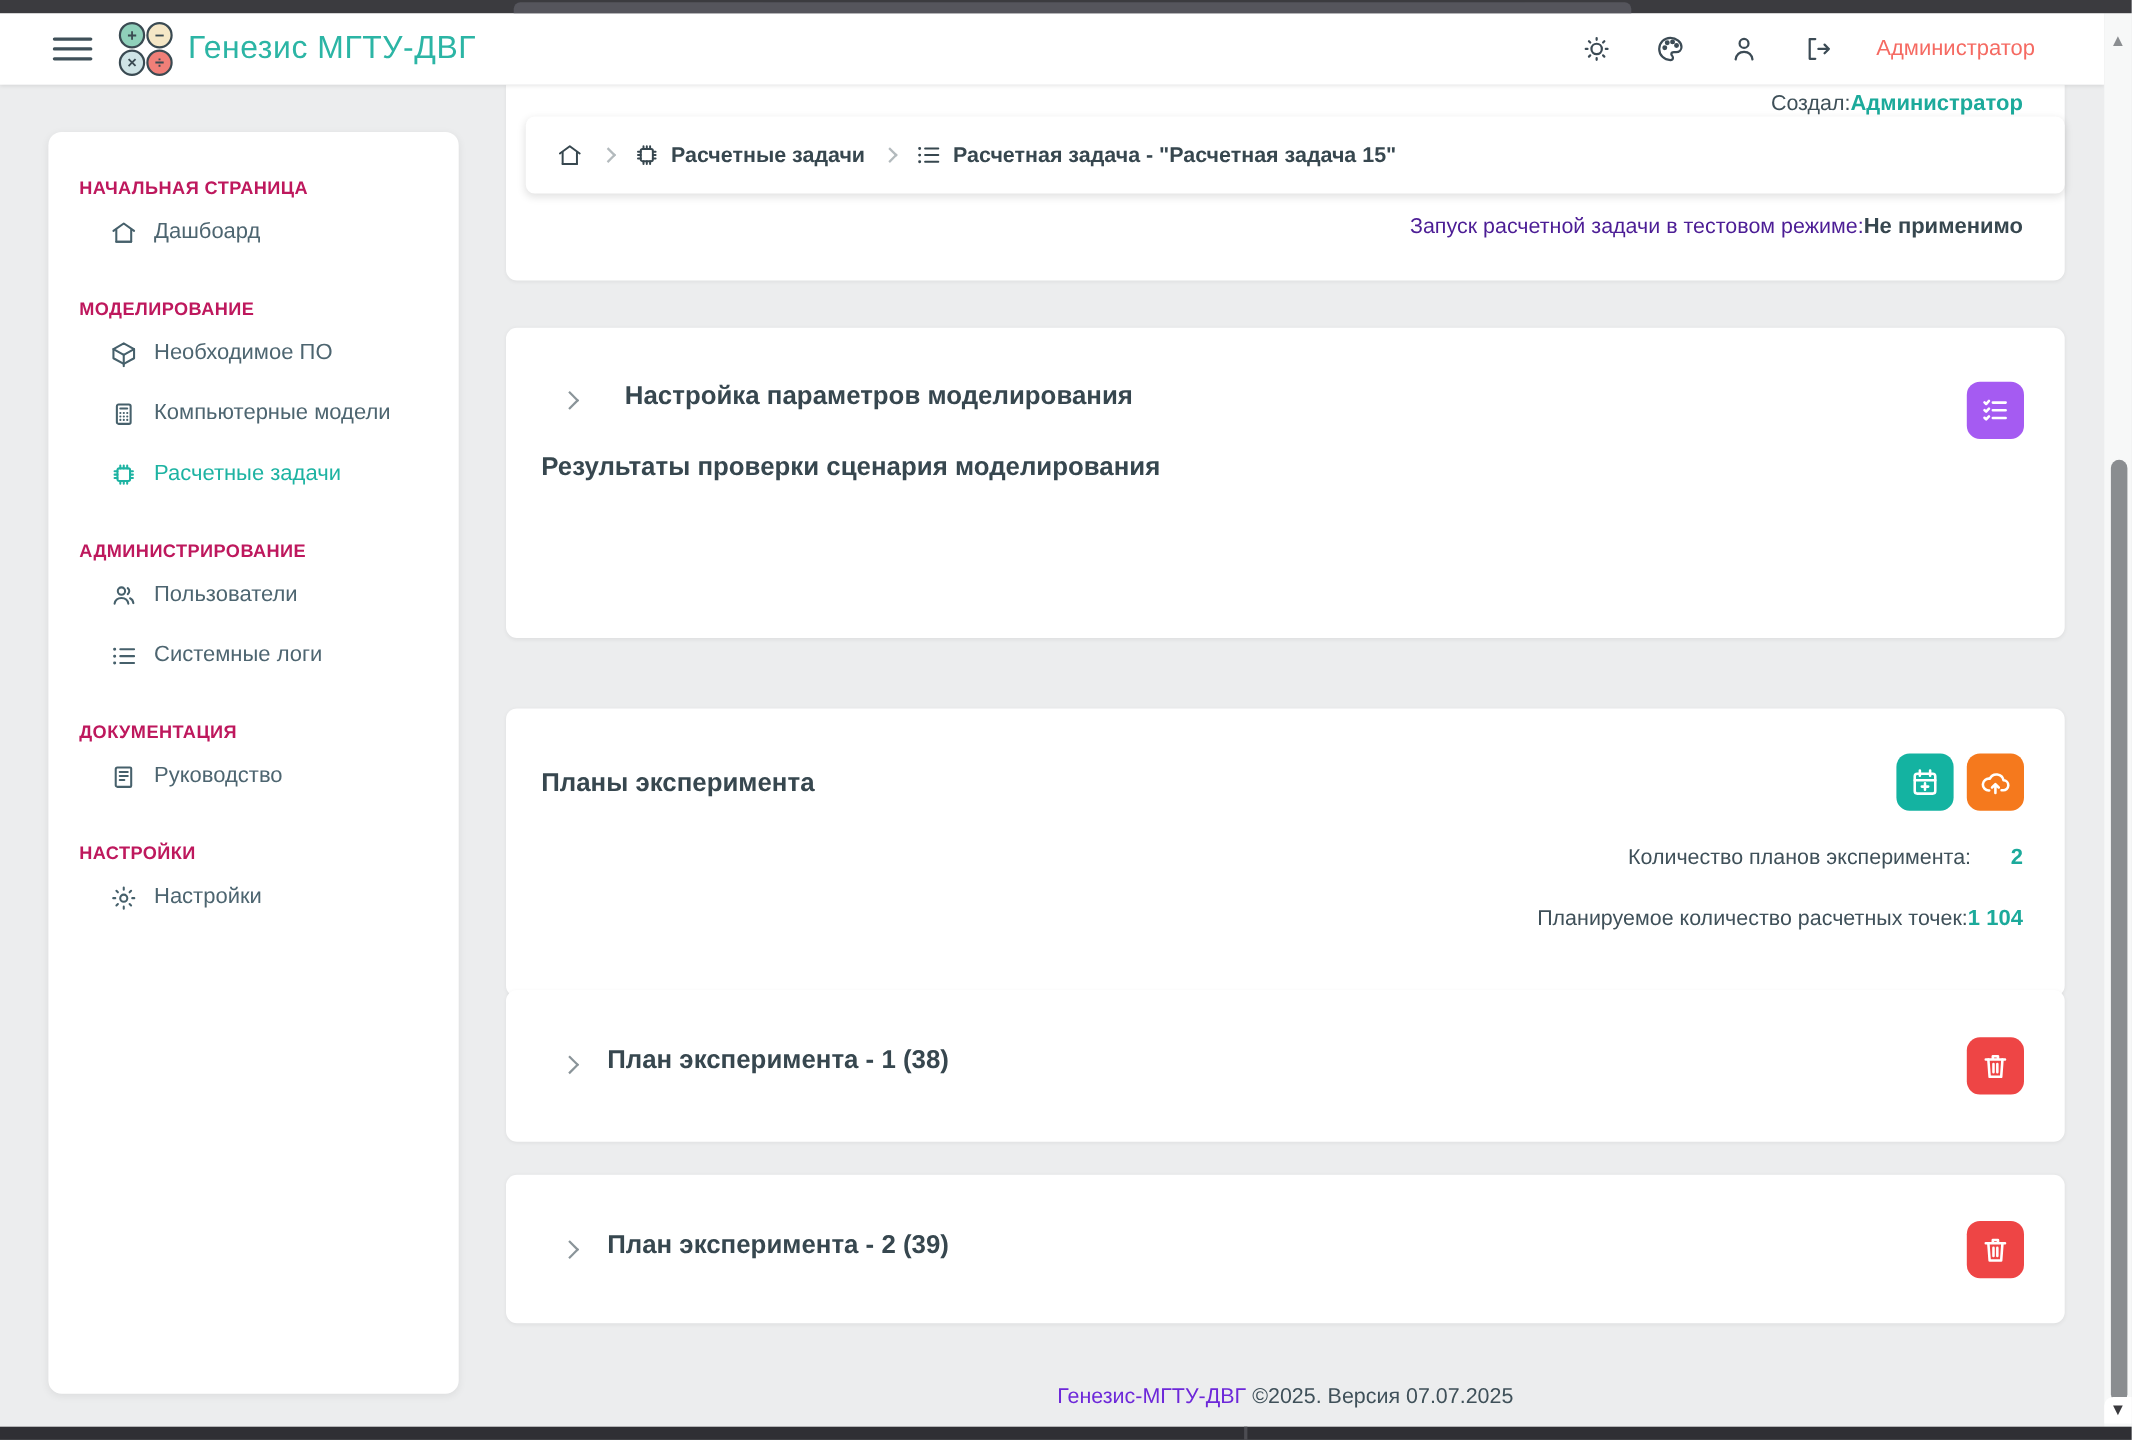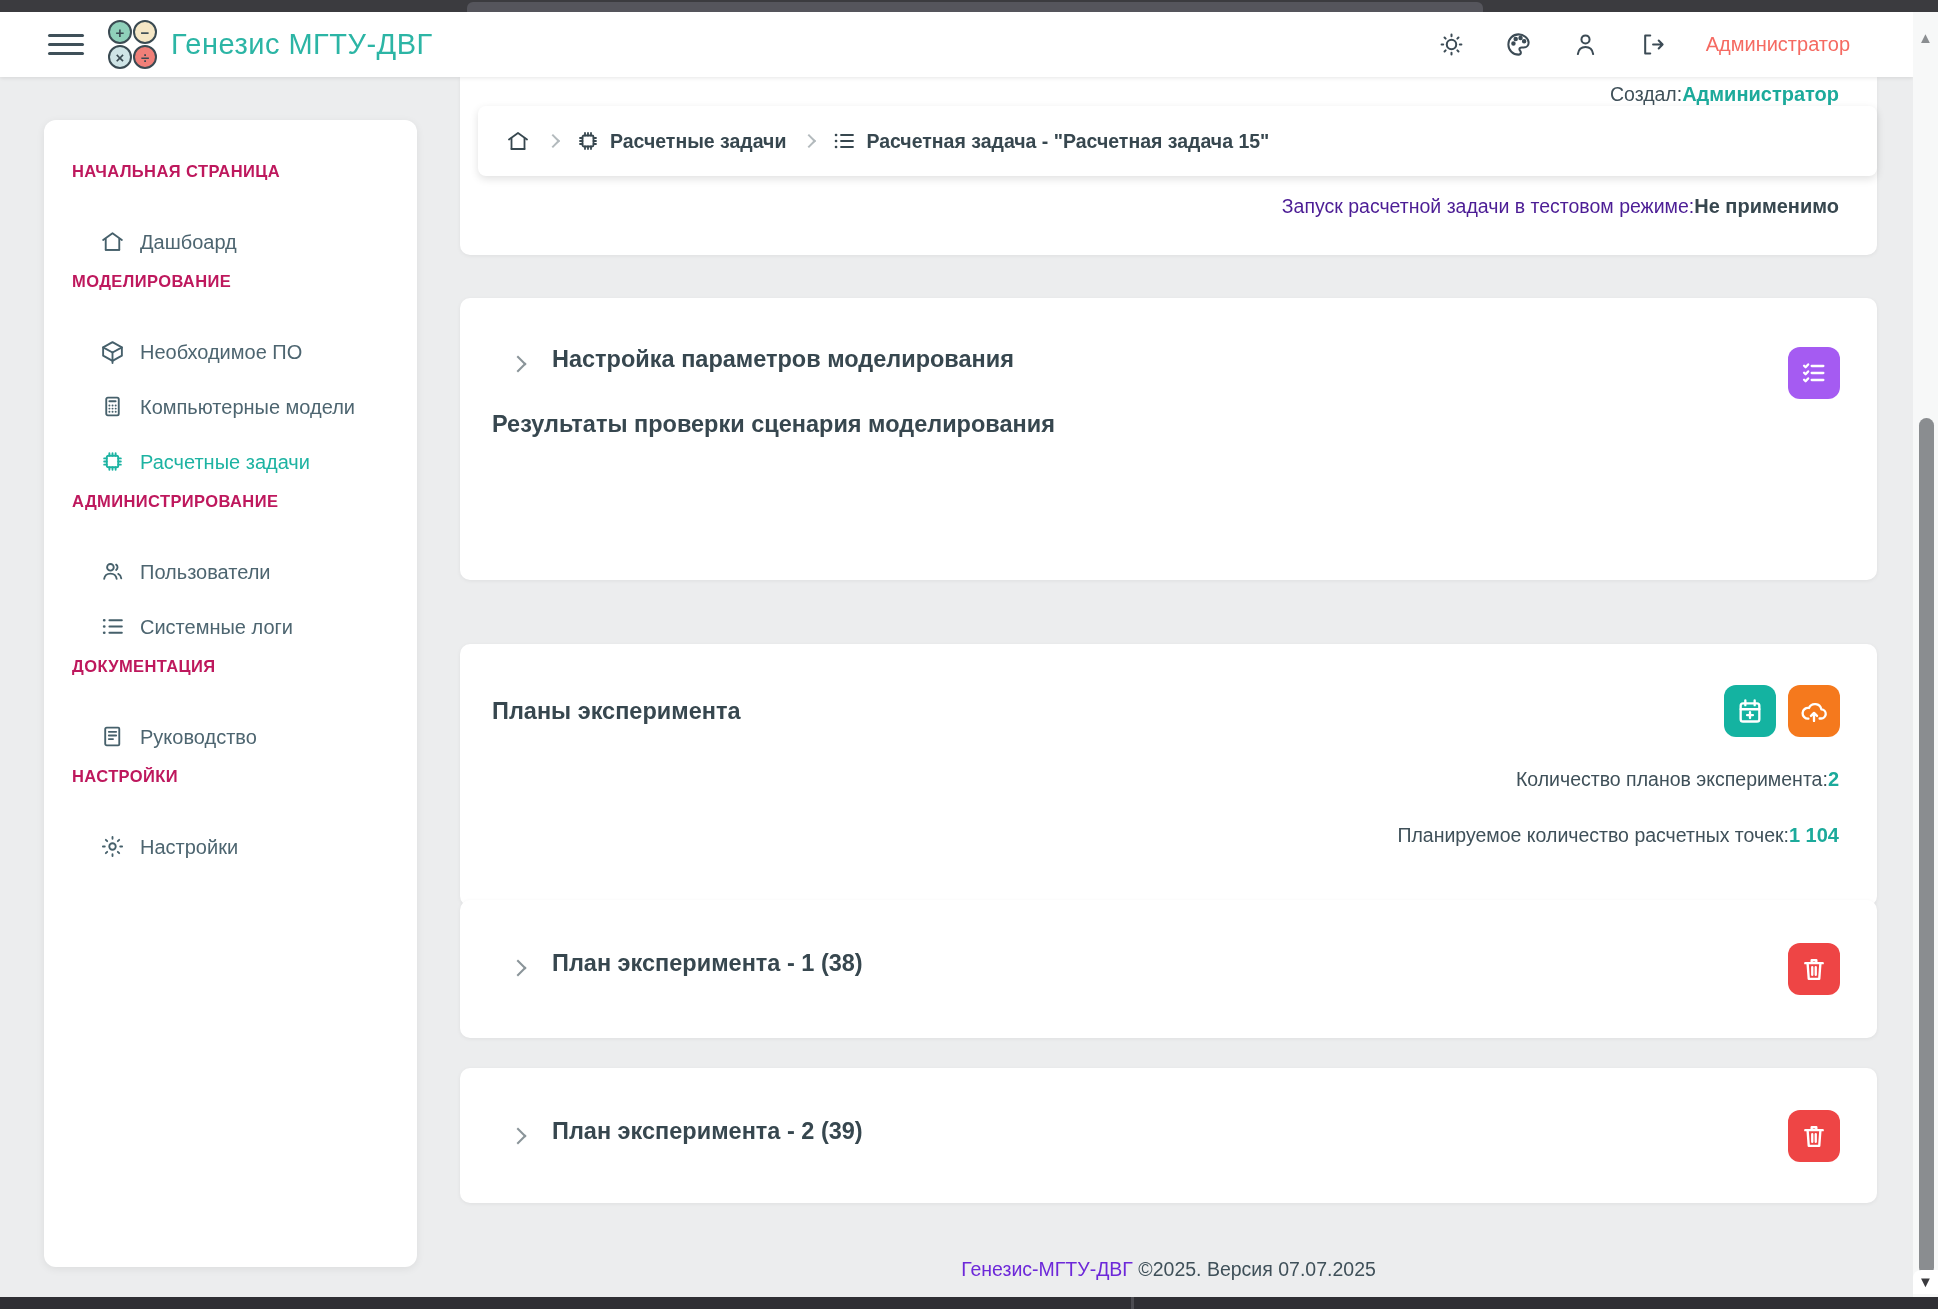--- a/index.html
+++ b/index.html
@@ -56,7 +56,7 @@
     font-size:16.5px; font-weight:bold; color:#be185d; letter-spacing:.4px;
   }
   .nav-item {
-    height:55px; display:flex; align-items:flex-end; padding-left:56px;
+    height:55px; display:flex; align-items:flex-start; padding-left:56px;
     font-size:20px; color:#4d6570; cursor:pointer;
   }
   .nav-item .nicon { width:25px; height:25px; margin-right:15px; color:#46606b; }

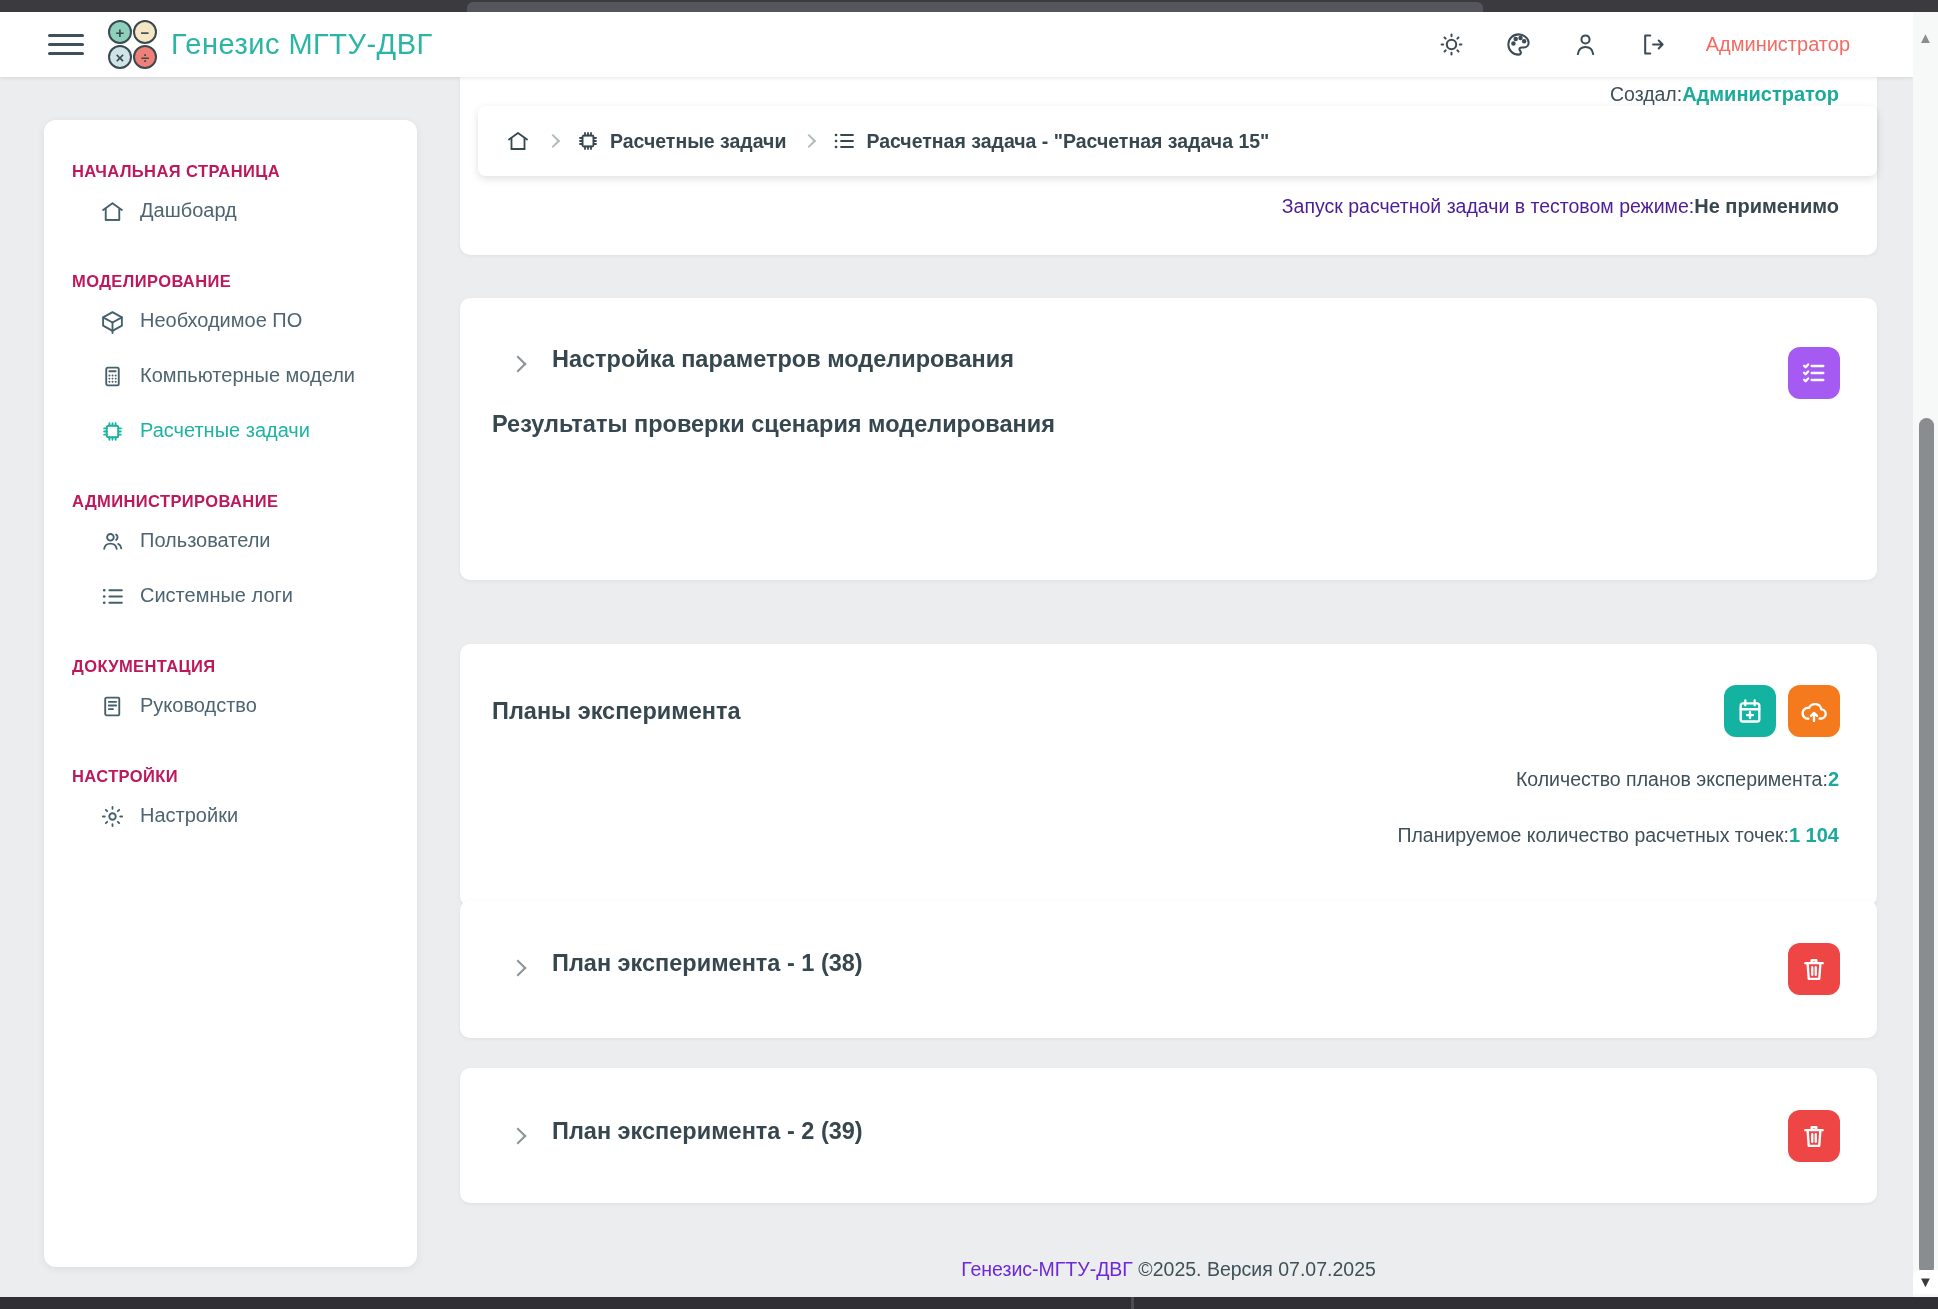--- a/index.html
+++ b/index.html
@@ -90,7 +90,7 @@
   .card-modeling { top:298px; height:282px; }
   .card-modeling .chev-toggle { position:absolute; left:52px; top:60px; }
   .sect-heading { font-size:23.5px; font-weight:bold; color:#37474f; }
-  .card-modeling .h1 { position:absolute; left:92px; top:48px; }
+  .card-modeling .h1 { position:absolute; left:108px; top:48px; }
   .card-modeling .h2 { position:absolute; left:32px; top:113px; }
   .alert-success {
     position:absolute; left:32px; right:37px; top:177px; height:52px;

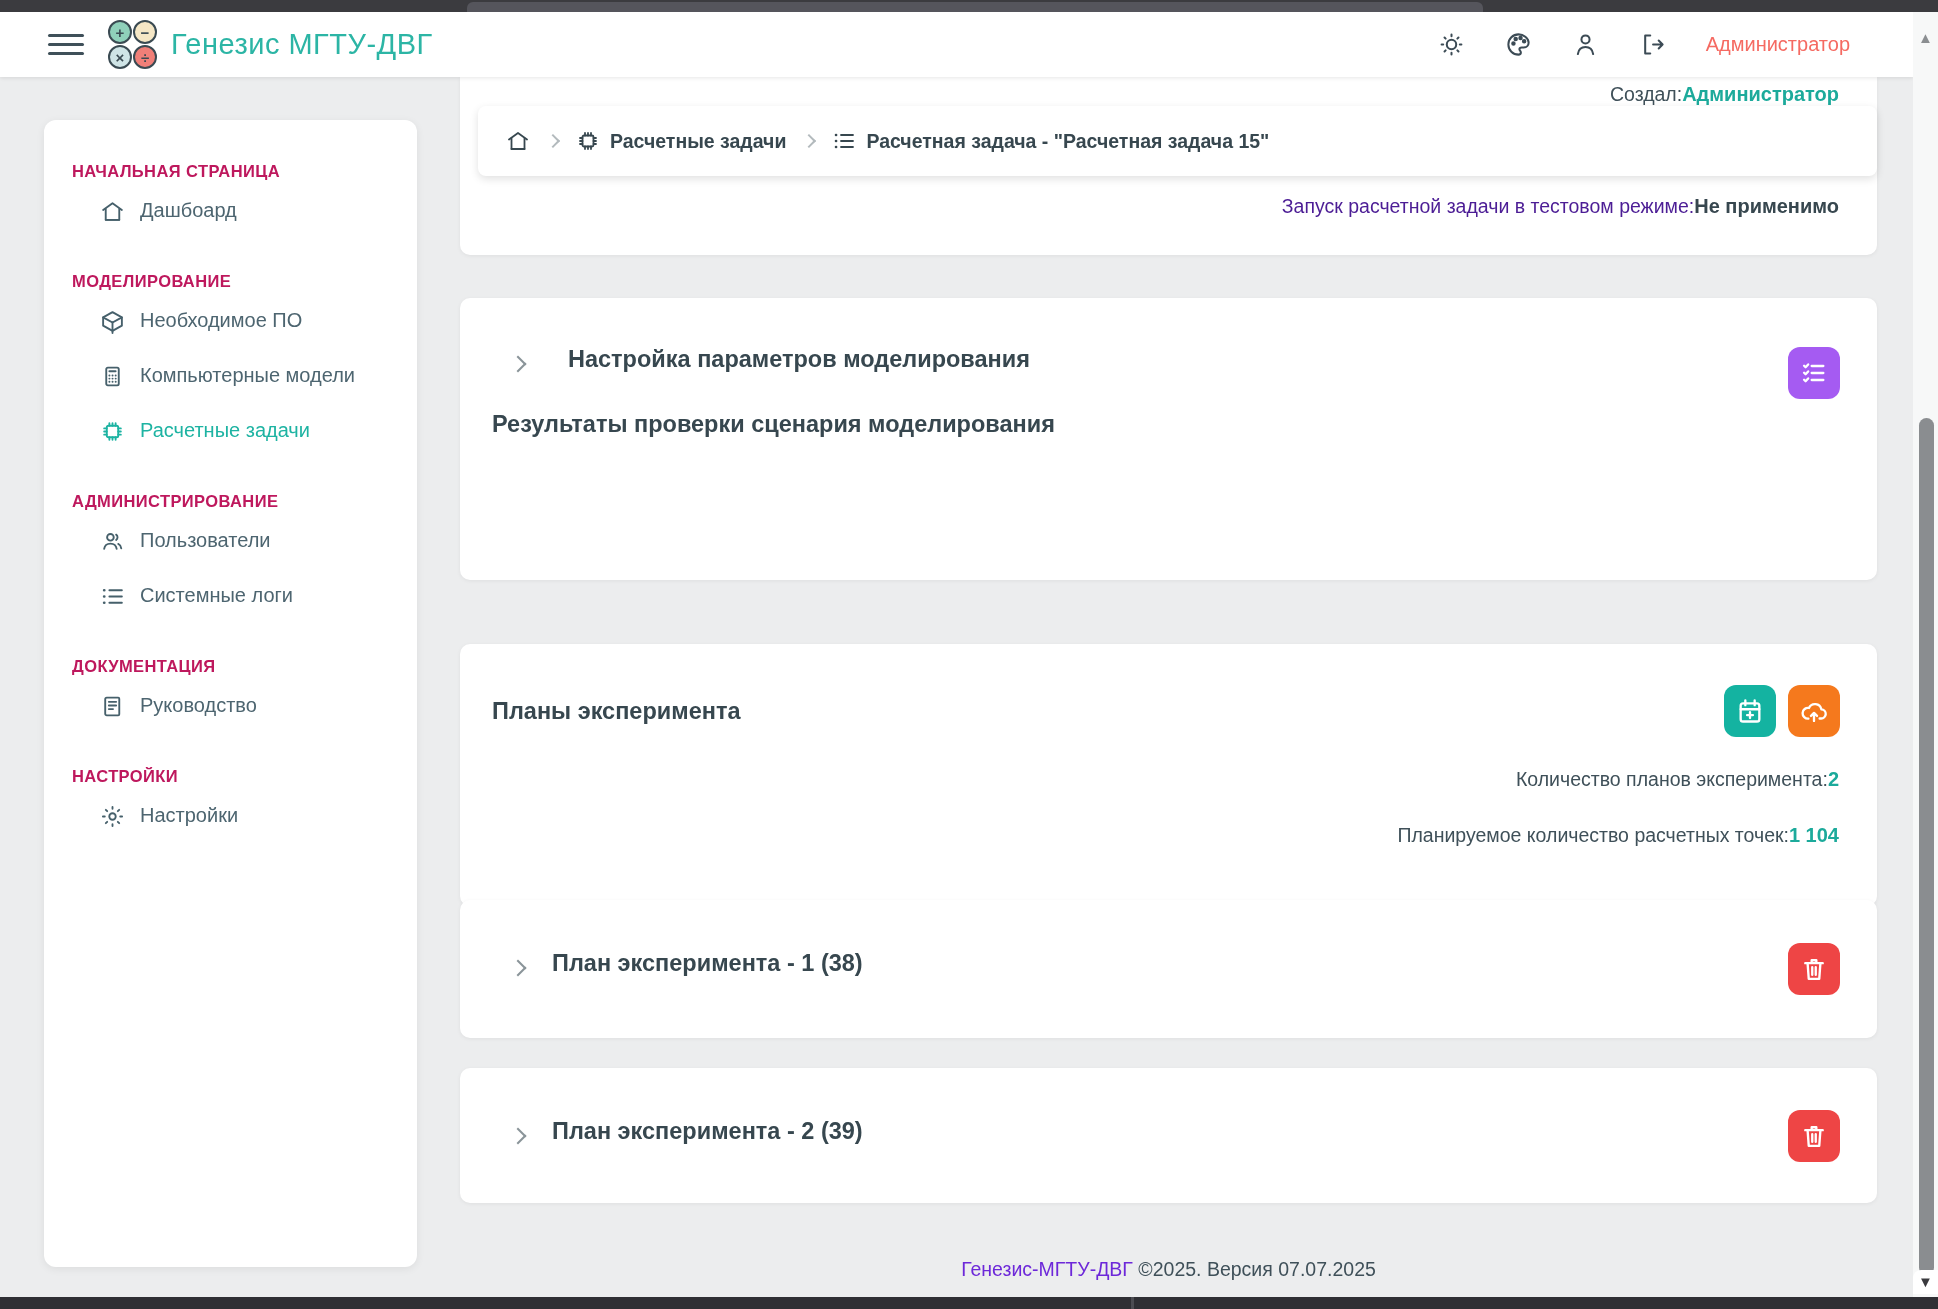--- a/index.html
+++ b/index.html
@@ -109,7 +109,7 @@
 
   .card-plans { top:644px; height:262px; }
   .card-plans .h1 { position:absolute; left:32px; top:54px; }
-  .card-plans .row-count { top:124px; }
+  .card-plans .row-count { top:124px;gap:36px; }
   .card-plans .row-points { top:180px; }
   .plan-val { font-size:20px; font-weight:bold; color:#1caa9b; }
   .plan-lbl { font-size:19.5px; color:#3f5059; }

